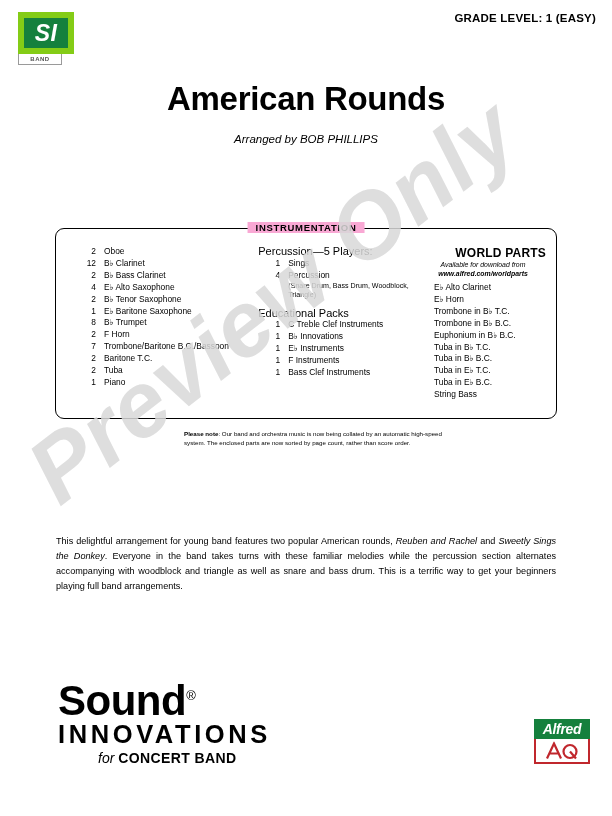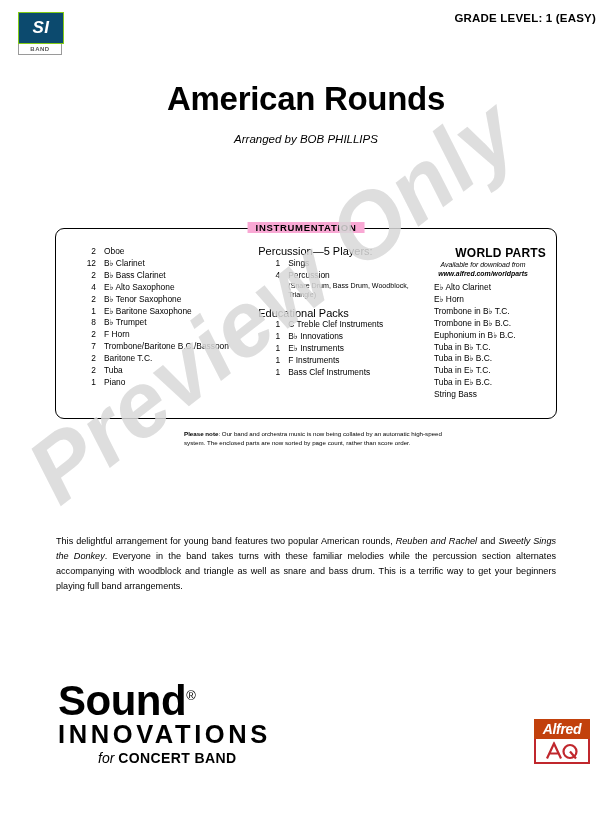--- a/index.html
+++ b/index.html
@@ -60,10 +60,10 @@
   .si-logo .si-box {
     width: 44px;
     height: 30px;
-    background: #0c4a6e;
-    border: 1px solid #84cc16;
+    background: #15803d;
+    border: 6px solid #84cc16;
     color: #ffffff;
-    font-size: 17px;
+    font-size: 23px;
     font-weight: bold;
     font-style: italic;
     display: flex;

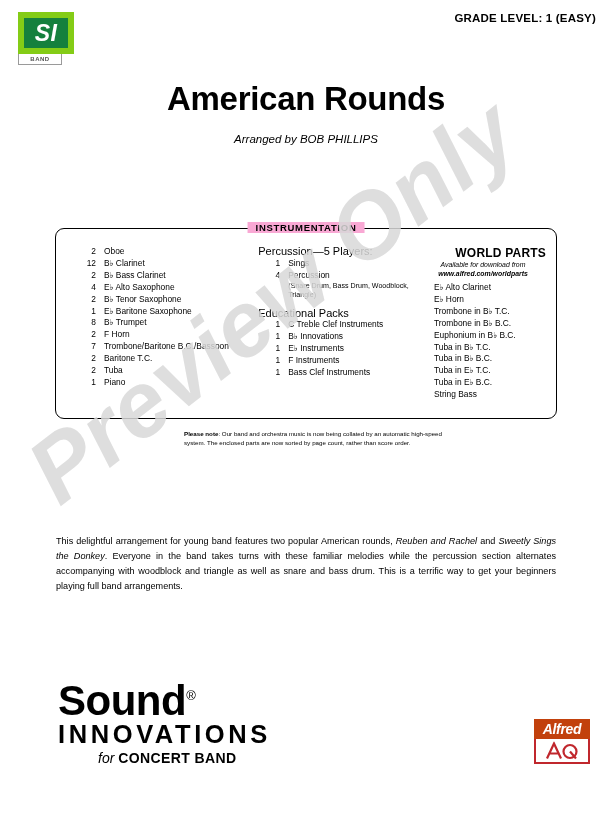--- a/index.html
+++ b/index.html
@@ -281,7 +281,7 @@
     z-index: 6;
   }
   .alfred-top {
-    background: #c2410c;
+    background: #15803d;
     color: #ffffff;
     font-size: 14px;
     font-weight: bold;

